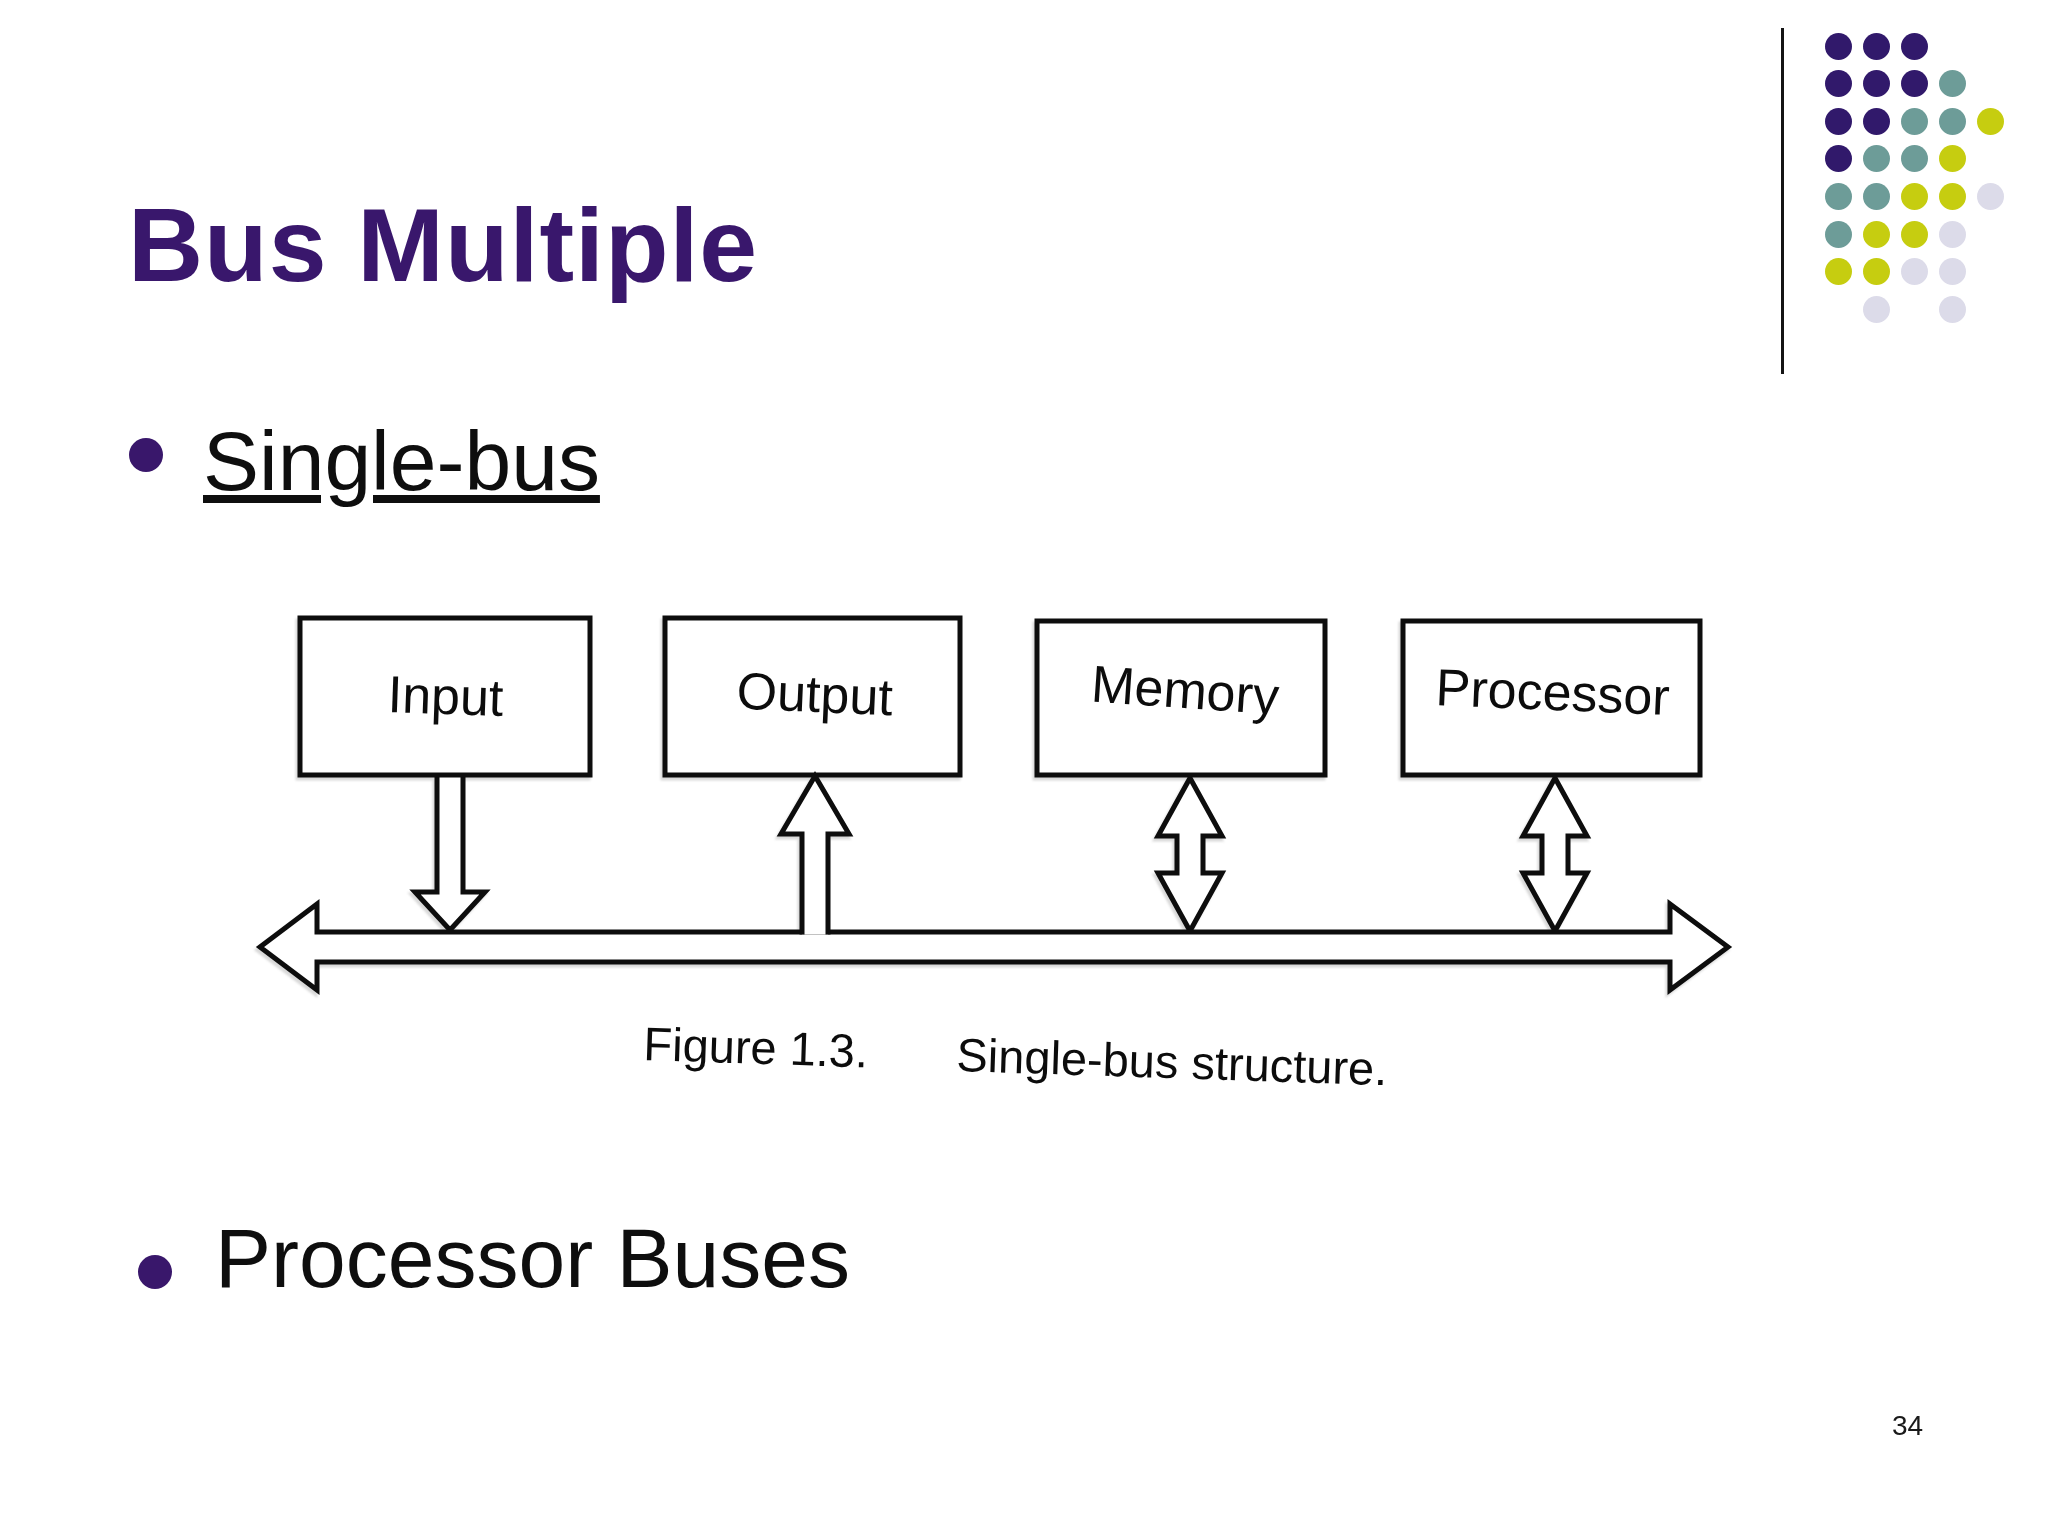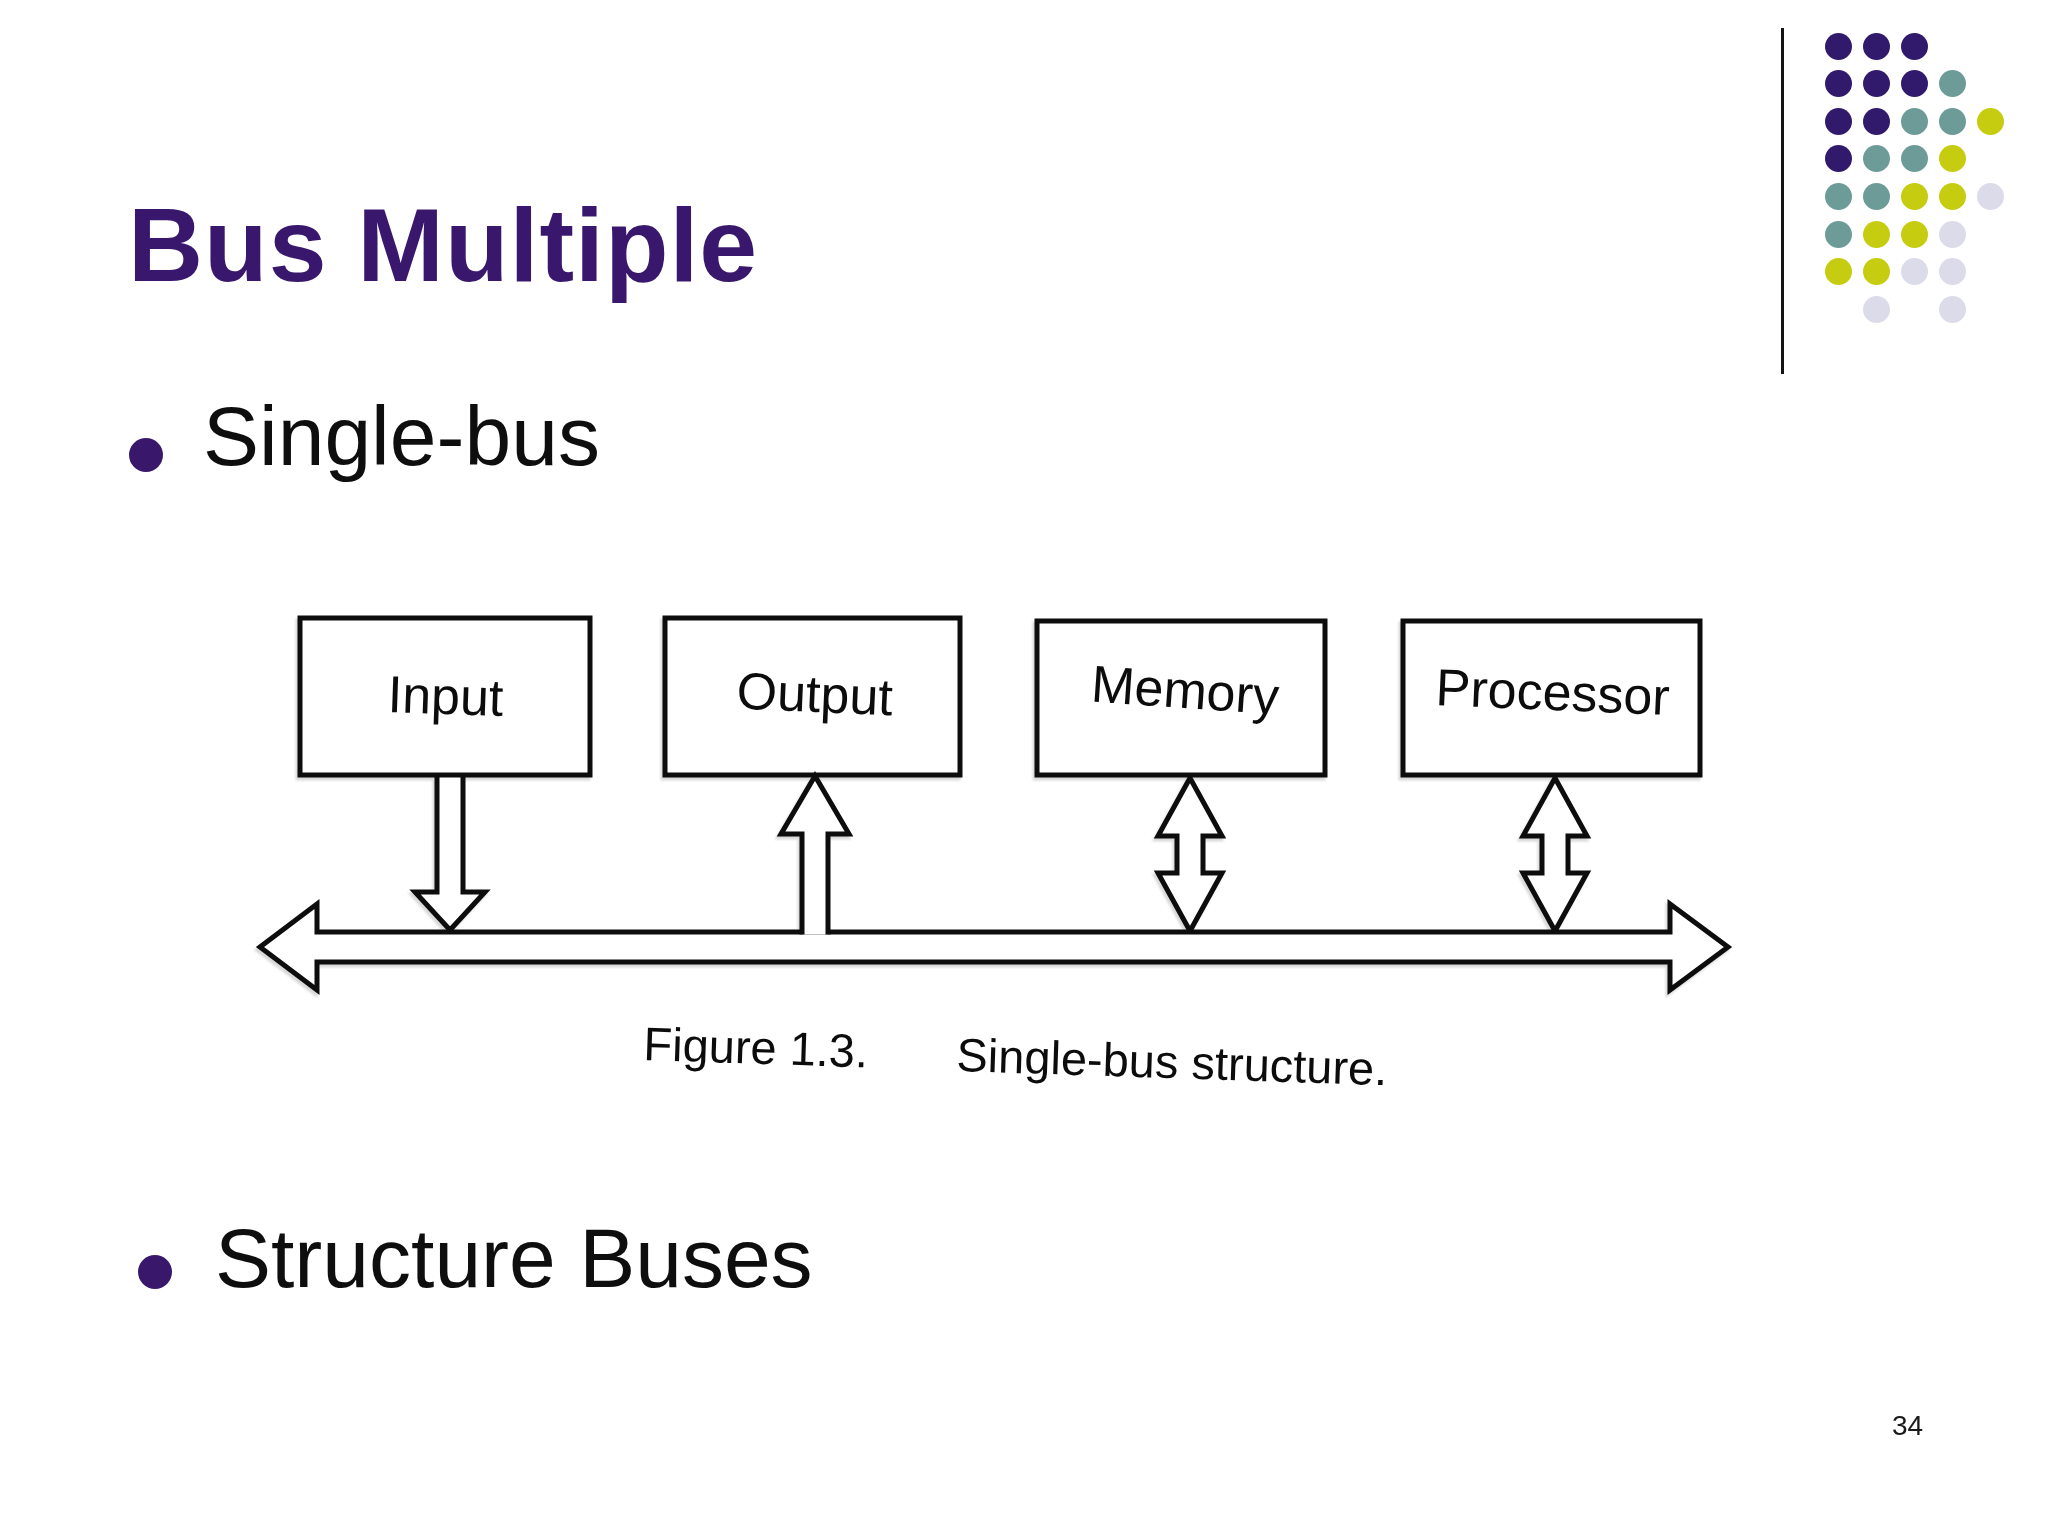--- a/index.html
+++ b/index.html
@@ -19,7 +19,7 @@
   .bullet{
     position:absolute;font-size:84px;line-height:1.0;color:#0e0e0e;white-space:nowrap;
   }
-  .b1{left:203px;top:394px;}
+  .b1{left:203px;top:419px;text-decoration:underline;}
   .b2{left:215px;top:1216px;}
   .diagram{position:absolute;left:200px;top:590px;}
   .ink path,.ink rect{

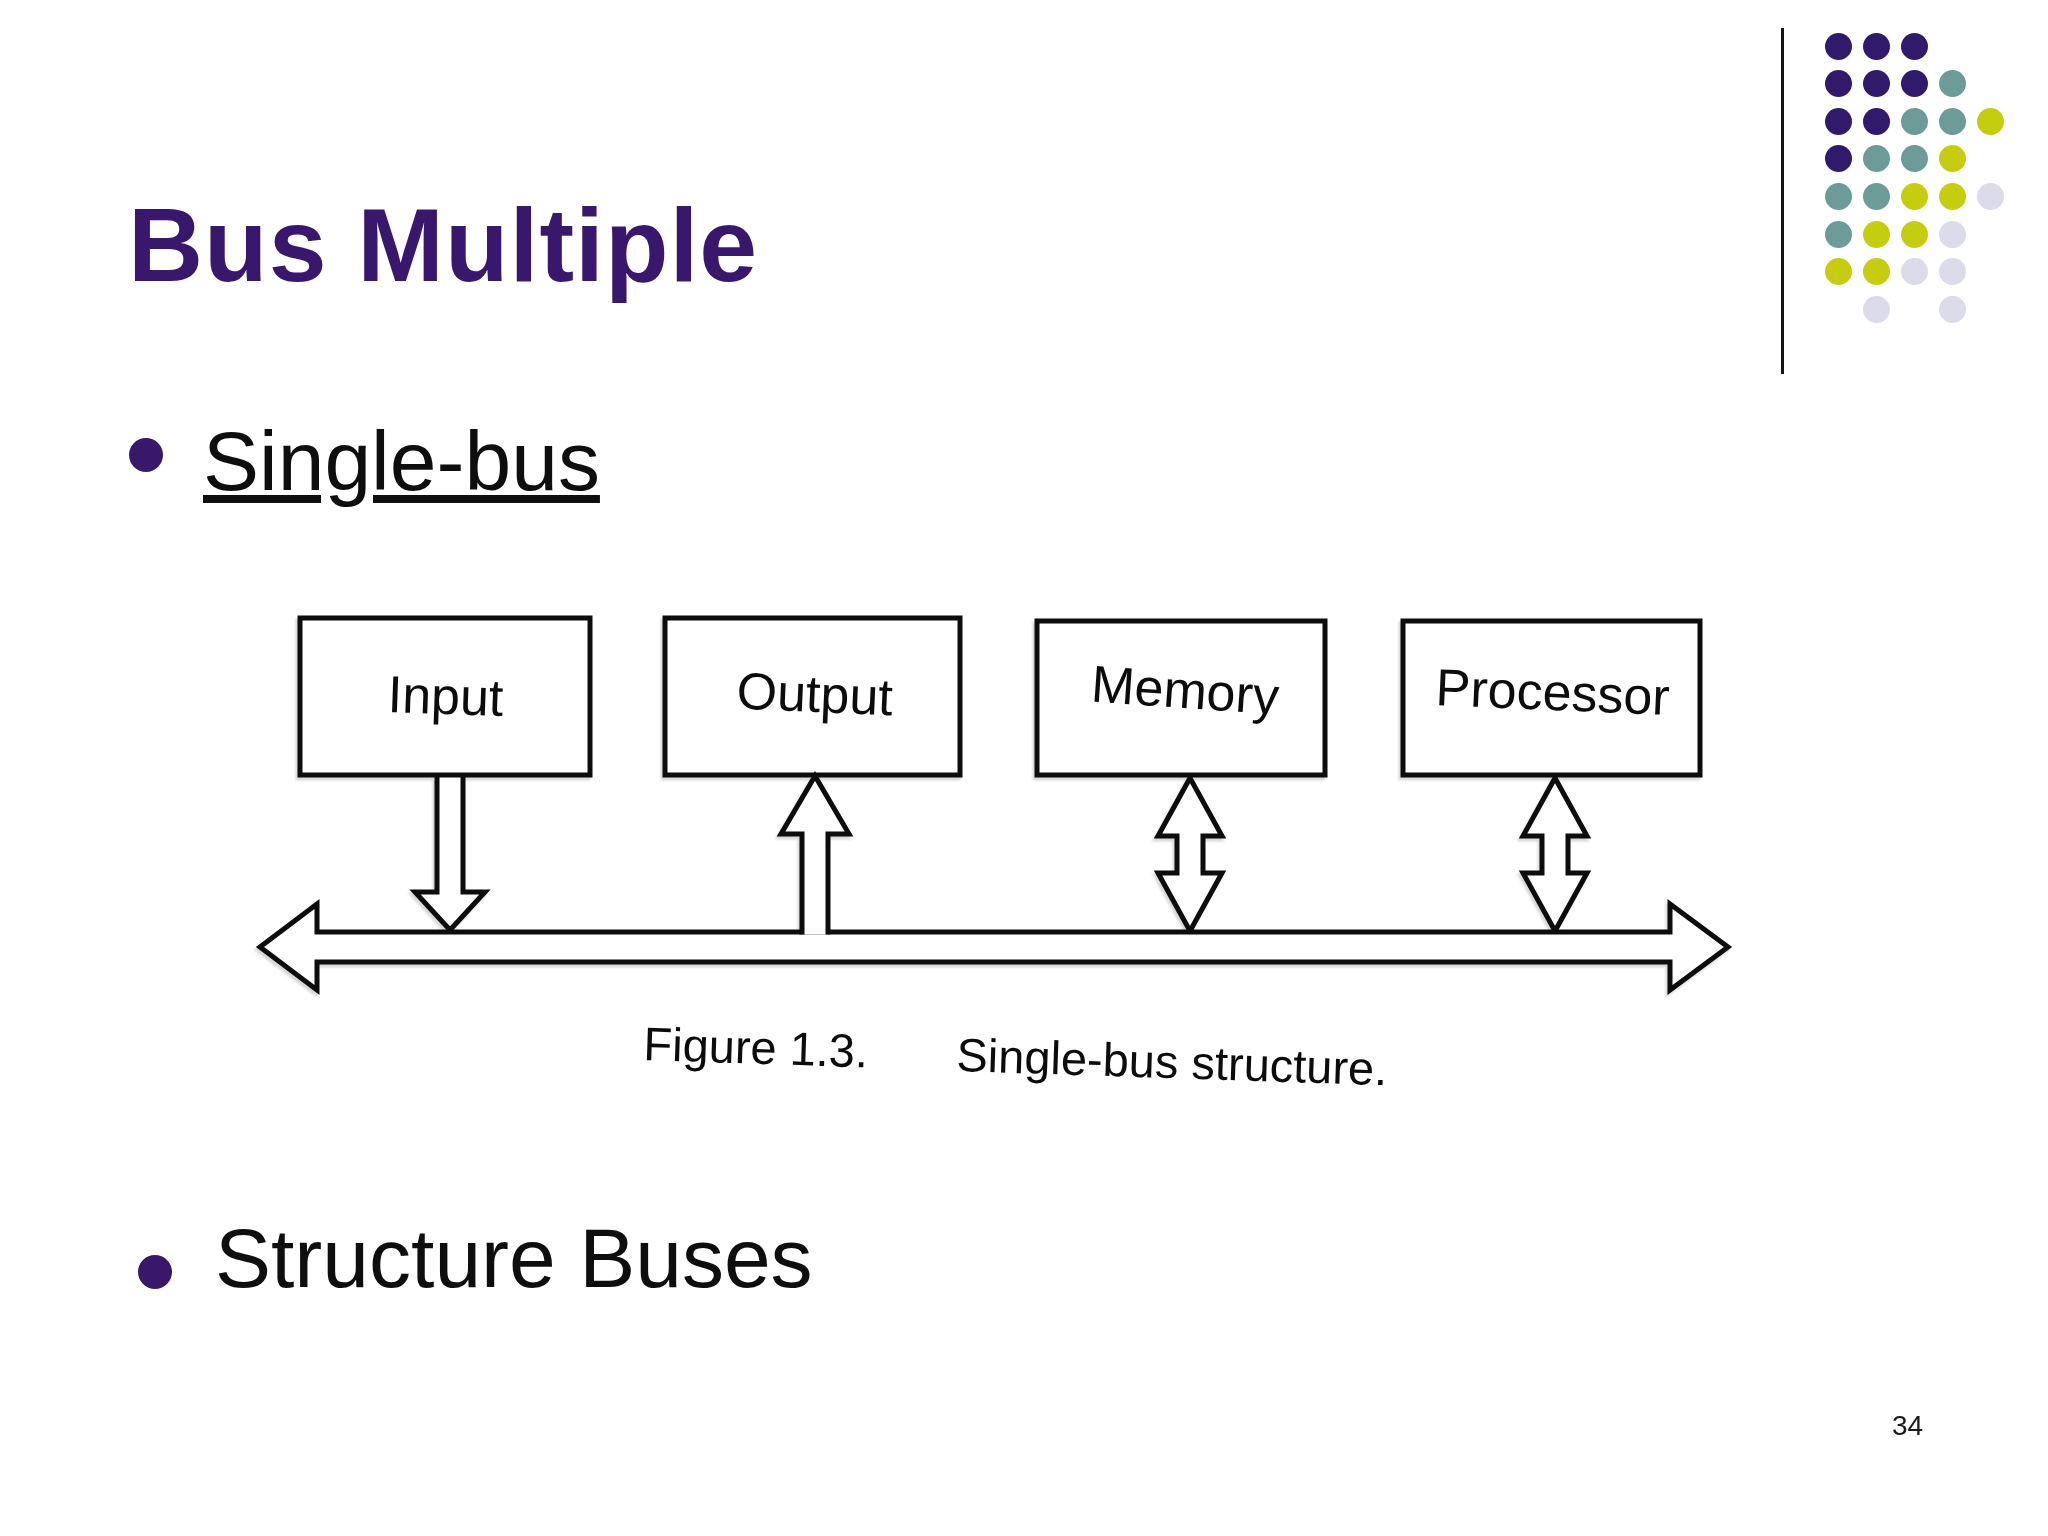--- a/index.html
+++ b/index.html
@@ -81,7 +81,7 @@
   </svg>
 
   <span class="bullet-dot dot2"></span>
-  <div class="bullet b2">Structure Buses</div>
+  <div class="bullet b2">Processor Buses</div>
 
   <div class="page-number">34</div>
 

